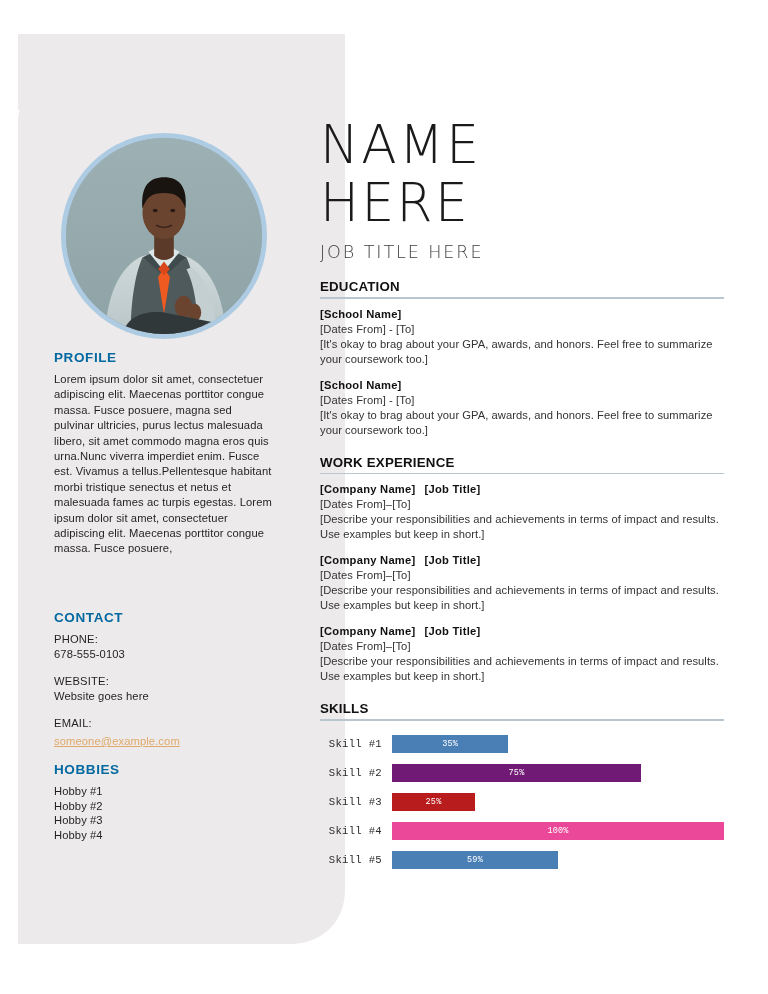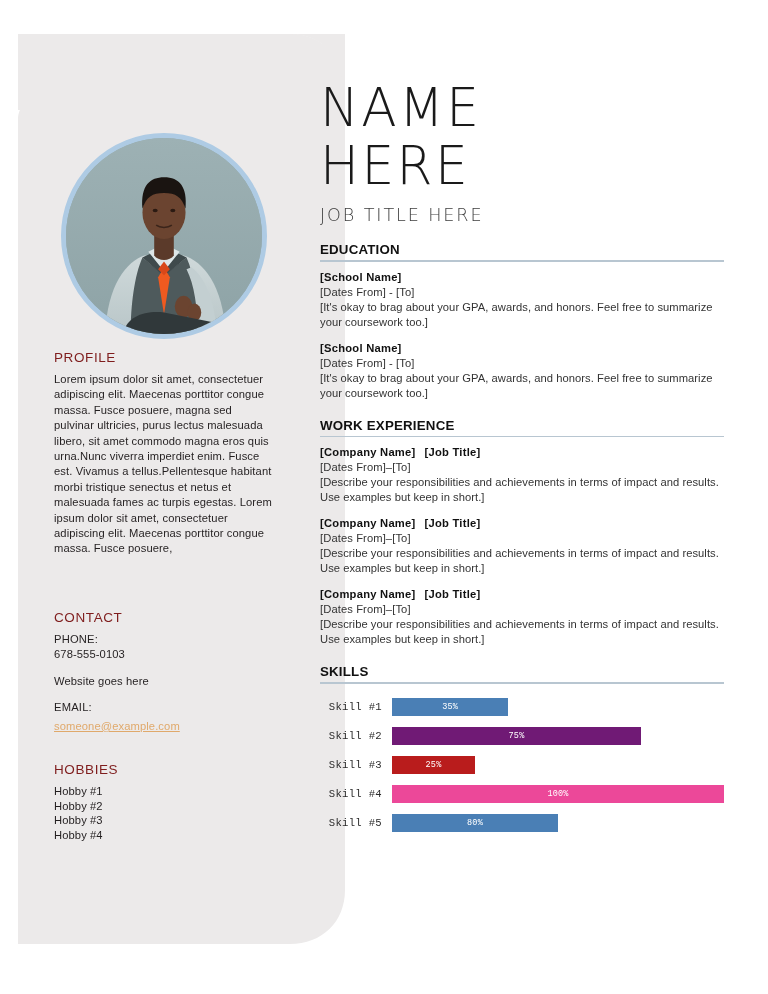--- a/index.html
+++ b/index.html
@@ -111,7 +111,7 @@
     width: 404px;
     z-index: 2;
   }
-  #name-block { margin-top: 79px; }
+  #name-block { margin-top: 116px; }
   .name-line {
     font-family: "DejaVu Sans", sans-serif;
     font-size: 54px;

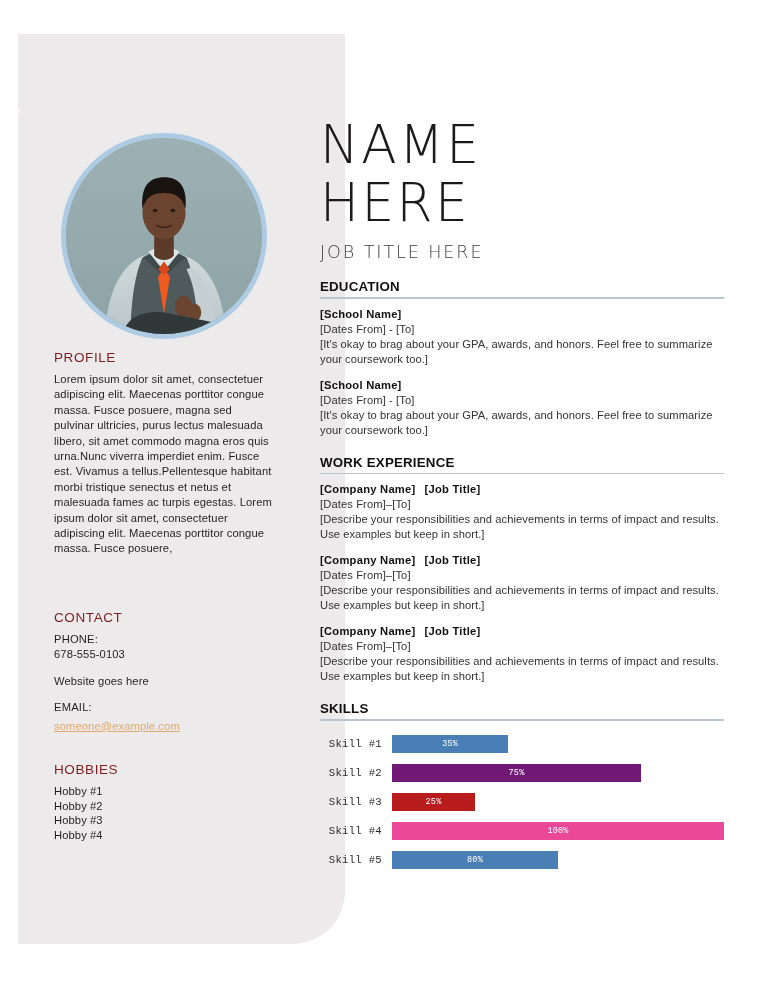--- a/index.html
+++ b/index.html
@@ -63,9 +63,9 @@
   .side-block { position: absolute; left: 36px; width: 218px; }
   .side-h {
     font-size: 13.5px;
-    font-weight: normal;
+    font-weight: bold;
     letter-spacing: 0.6px;
-    color: #7f1d1d;
+    color: #0369a1;
     margin: 0 0 7px 0;
   }
   .side-p {

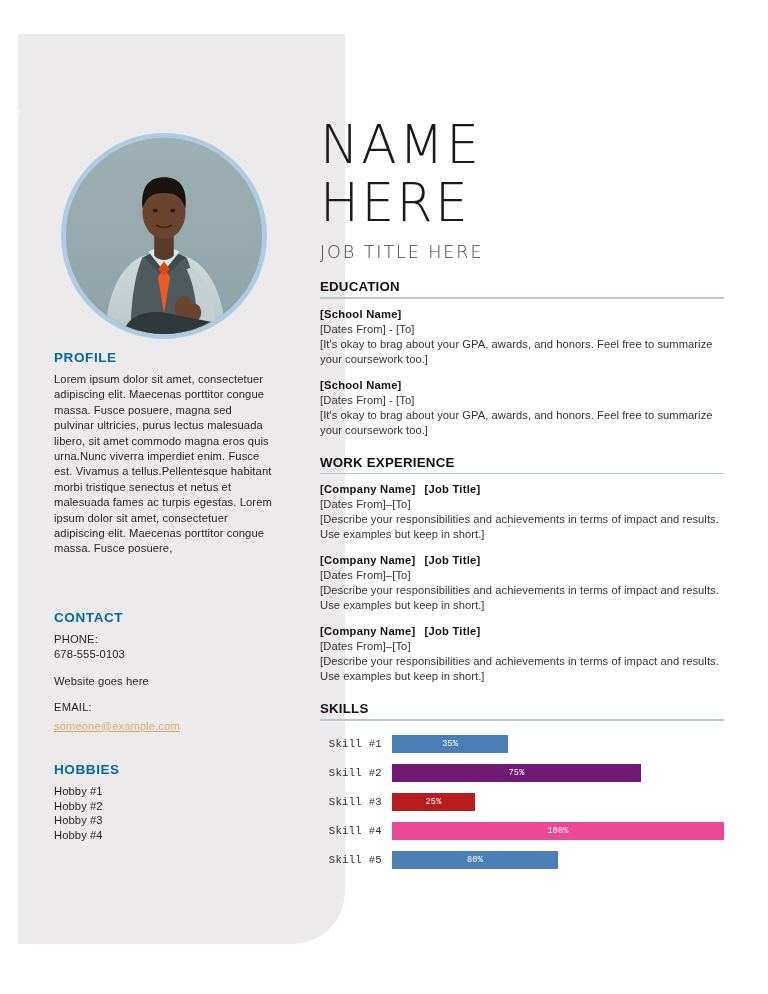--- a/index.html
+++ b/index.html
@@ -304,6 +304,7 @@
         <div class="contact-value">678-555-0103</div>
       </div>
       <div class="contact-group">
+        <div class="contact-label">WEBSITE:</div>
         <div class="contact-value">Website goes here</div>
       </div>
       <div class="contact-group">

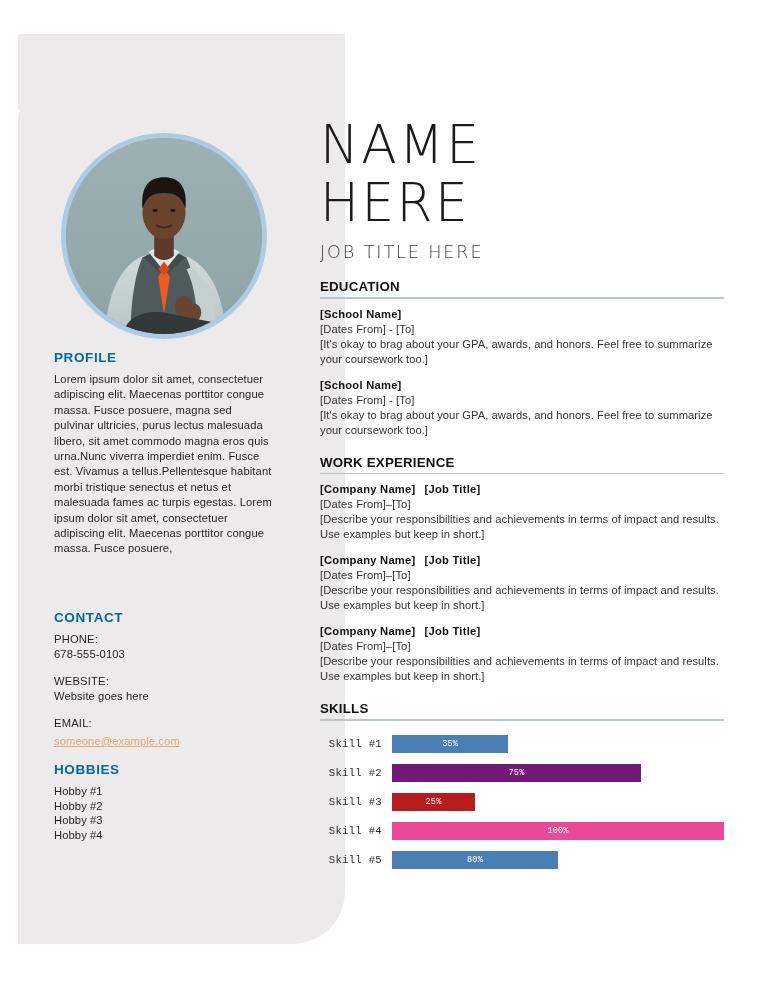--- a/index.html
+++ b/index.html
@@ -411,7 +411,7 @@
             <div class="skill-label">Skill #5</div>
             <div class="skill-track">
               <div class="skill-bar" style="width: 50%; background: rgb(74, 127, 181);">
-                <span class="skill-val">80%</span>
+                <span class="skill-val">59%</span>
               </div>
             </div>
           </div>

